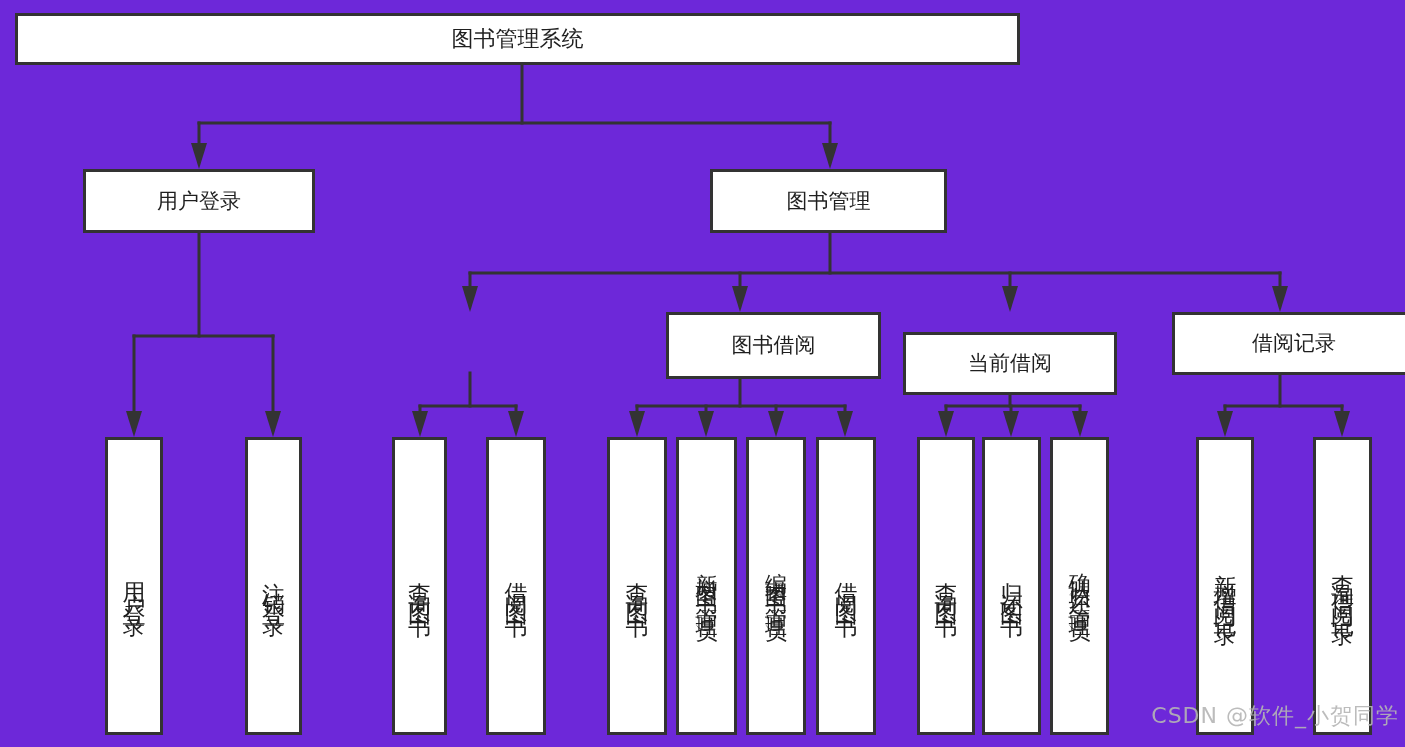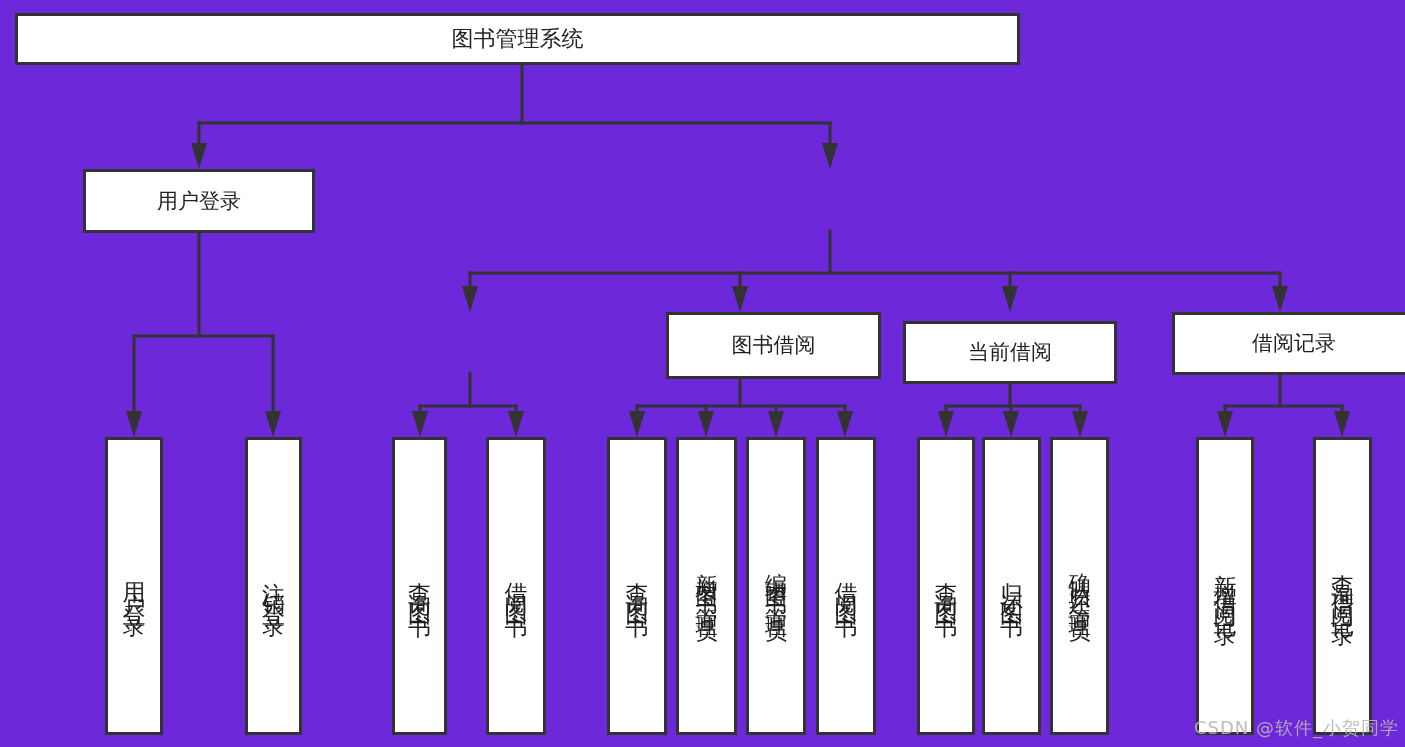--- a/index.html
+++ b/index.html
@@ -99,6 +99,9 @@
   <div class="box" style="left:83px;top:169px;width:232px;height:64px">
     <span>用户登录</span>
   </div>
+  <div class="box" style="left:710px;top:169px;width:237px;height:64px">
+    <span>图书管理</span>
+  </div>
 
   <div class="box" style="left:666px;top:312px;width:215px;height:67px">
     <span>图书借阅</span>

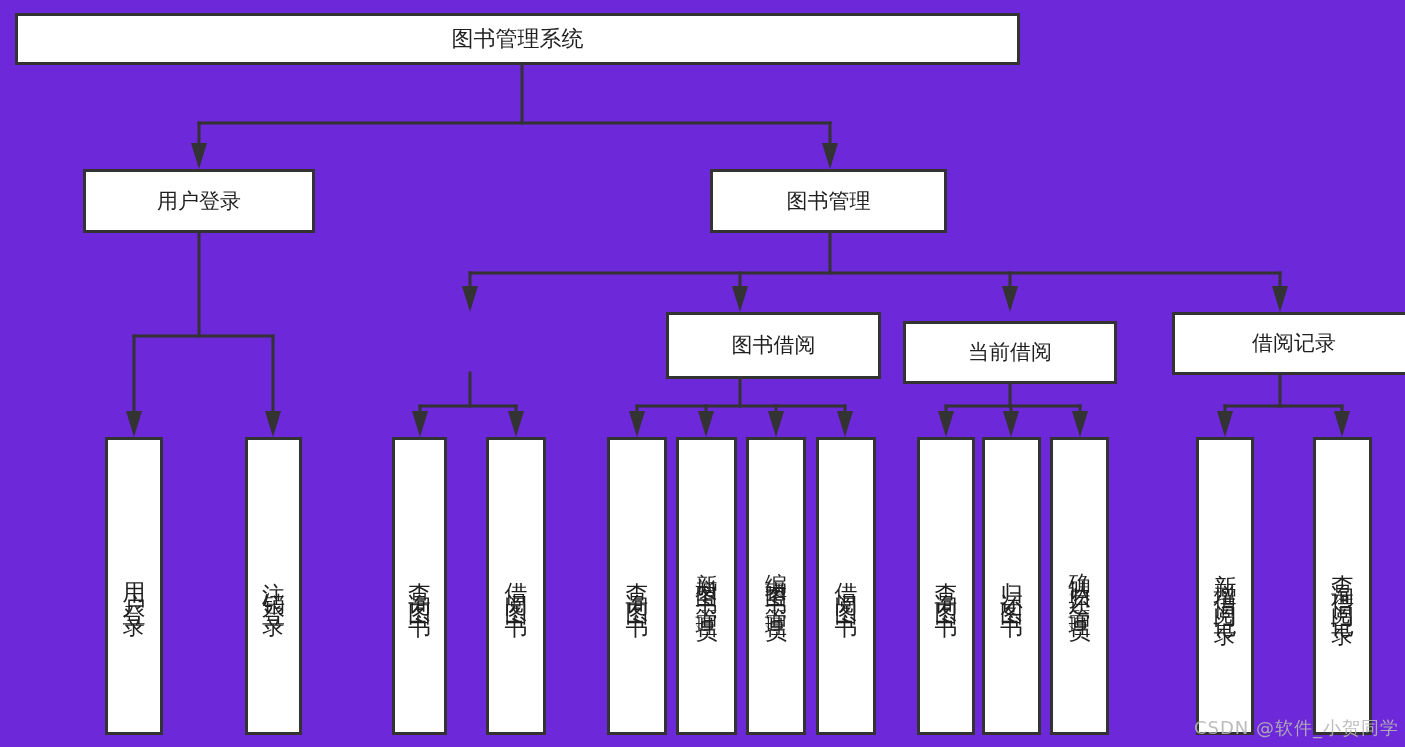--- a/index.html
+++ b/index.html
@@ -106,7 +106,7 @@
   <div class="box" style="left:666px;top:312px;width:215px;height:67px">
     <span>图书借阅</span>
   </div>
-  <div class="box" style="left:903px;top:321px;width:214px;height:63px">
+  <div class="box" style="left:903px;top:332px;width:214px;height:63px">
     <span>当前借阅</span>
   </div>
   <div class="box" style="left:1172px;top:312px;width:244px;height:63px">

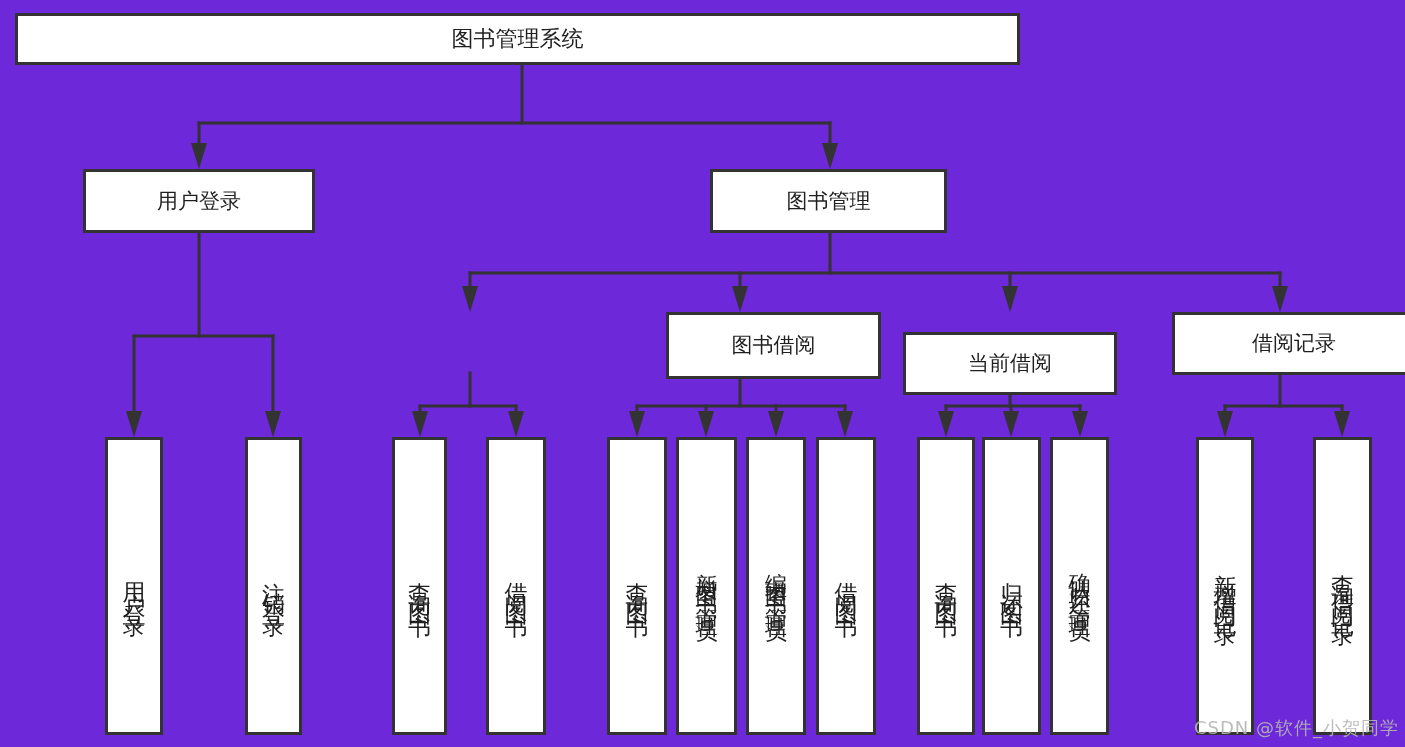--- a/index.html
+++ b/index.html
@@ -28,8 +28,8 @@
   .leaf .v-text.med{letter-spacing:10px;}
   .leaf .v-text.tight{font-size:22px;letter-spacing:7px;}
   .watermark{
-    position:absolute;right:6px;bottom:7px;
-    color:var(--wm);font-size:18px;letter-spacing:1px;opacity:.9;
+    position:absolute;right:6px;bottom:16px;
+    color:var(--wm);font-size:22px;letter-spacing:1px;opacity:.9;
   }
 </style>
 </head>

